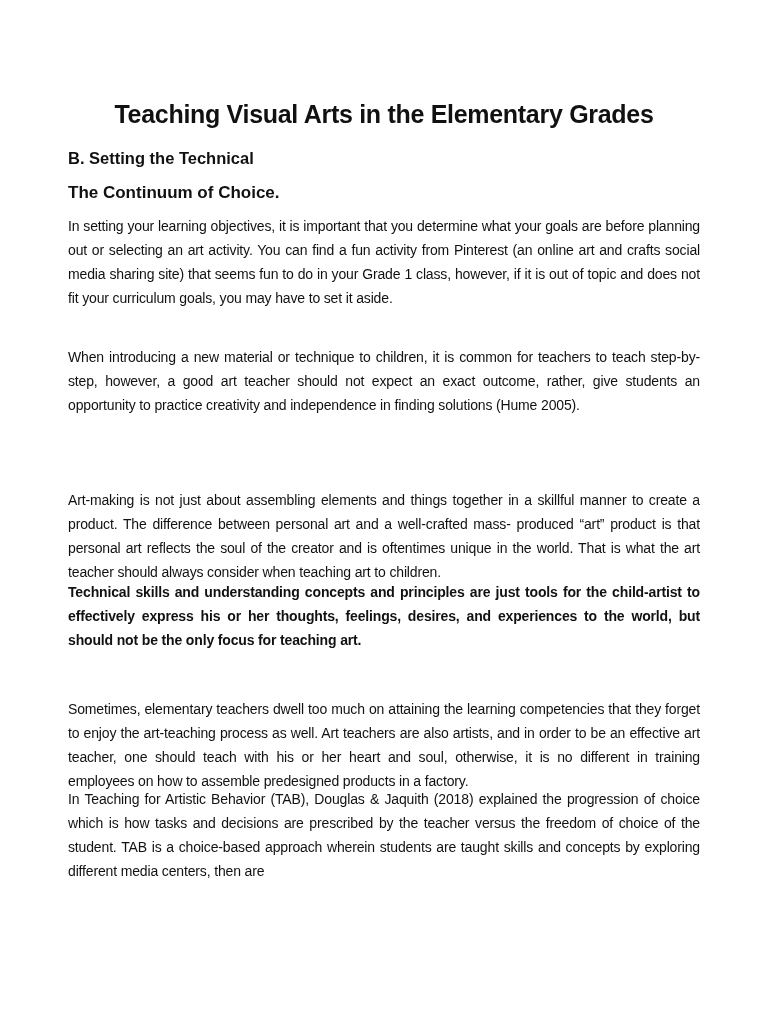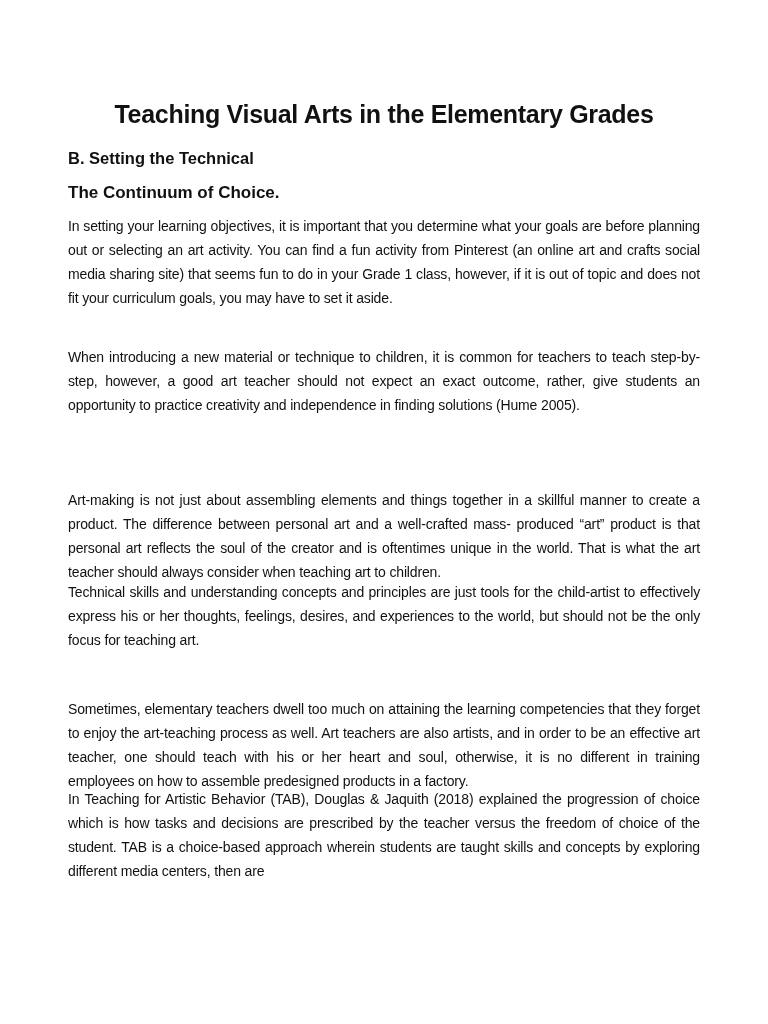--- a/index.html
+++ b/index.html
@@ -30,7 +30,7 @@
   .p1 { top: 214px; }
   .p2 { top: 345px; }
   .p3 { top: 462px; margin-top: 26px; }
-  .p4 { top: 580px; }
+  .p4 { top: 580px; font-weight: bold; }
   .p5 { top: 697px; }
   .p6 { top: 787px; }
 </style>

